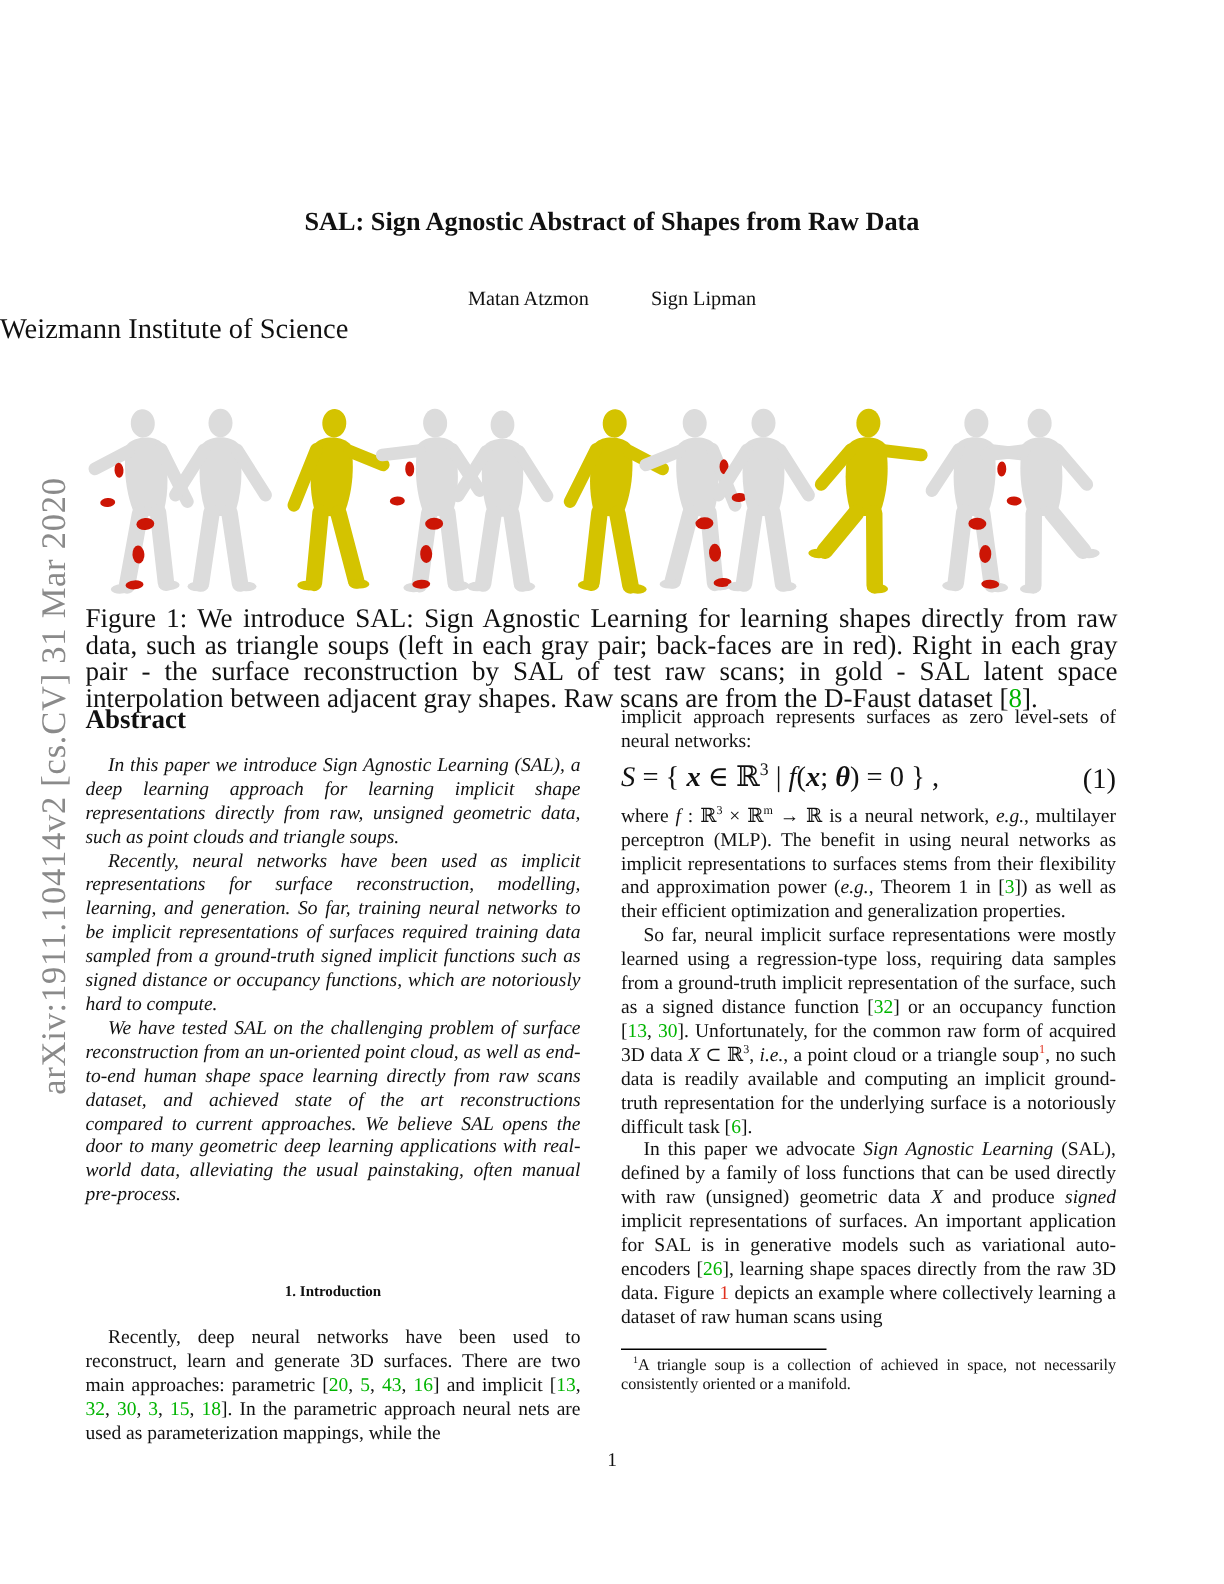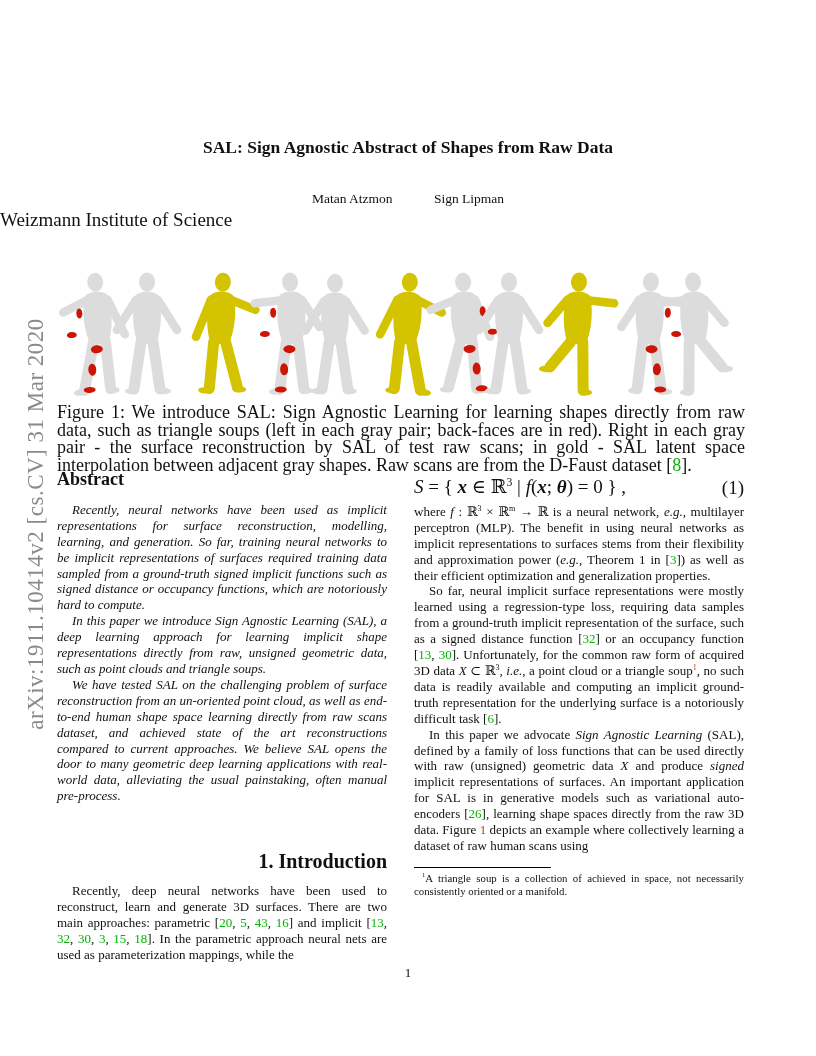--- a/index.html
+++ b/index.html
@@ -209,6 +209,7 @@
   </div>
 
   <div class="col col-right">
+    <p class="body noindent">implicit approach represents surfaces as zero level-sets of neural networks:</p>
     <div class="equation">
       <span><span class="seg-cal">S</span><span> = { </span><span class="seg-mb">x</span><span> ∈ ℝ</span><span class="seg-sup">3</span><span> | </span><span class="seg-m">f</span><span>(</span><span class="seg-mb">x</span><span>; </span><span class="seg-mb">θ</span><span>) = 0 } ,</span></span>
       <span class="eq-num">(1)</span>

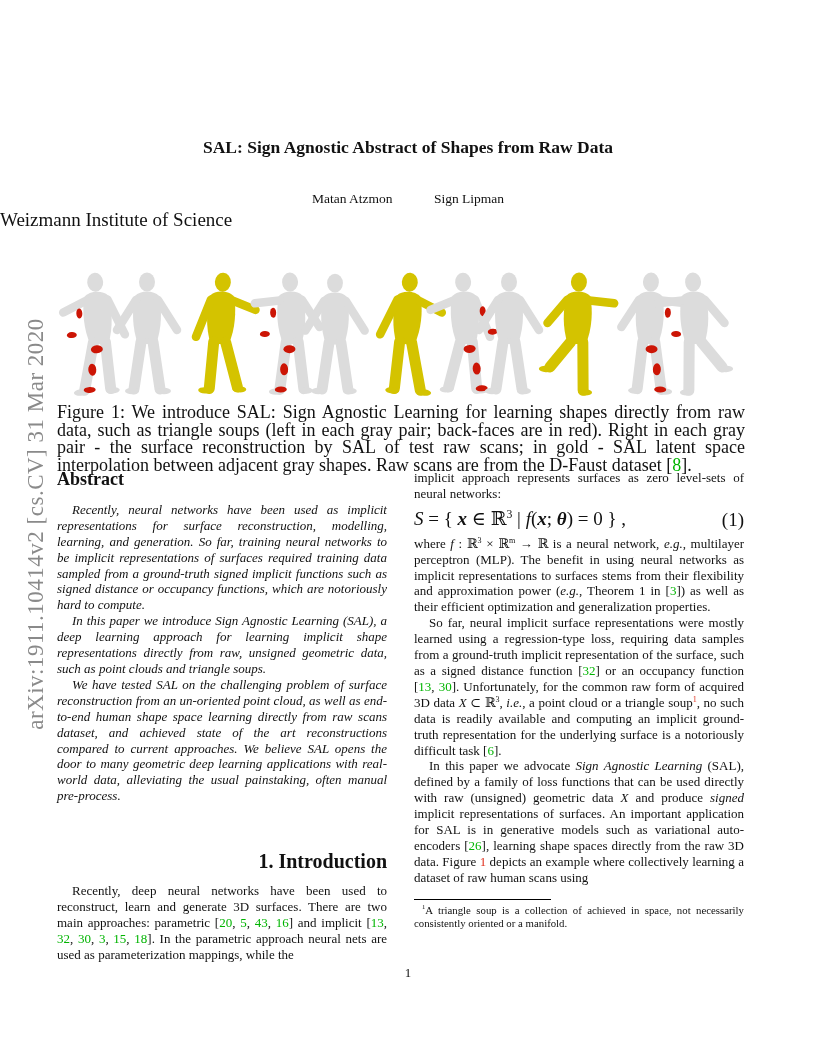--- a/index.html
+++ b/index.html
@@ -200,8 +200,8 @@
   <div class="col col-left">
     <div class="abstract-h">Abstract</div>
     <div class="abs">
+      <p class="body">In this paper we introduce Sign Agnostic Learning (SAL), a deep learning approach for learning implicit shape representations directly from raw, unsigned geometric data, such as point clouds and triangle soups.</p>
       <p class="body">Recently, neural networks have been used as implicit representations for surface reconstruction, modelling, learning, and generation. So far, training neural networks to be implicit representations of surfaces required training data sampled from a ground-truth signed implicit functions such as signed distance or occupancy functions, which are notoriously hard to compute.</p>
-      <p class="body">In this paper we introduce Sign Agnostic Learning (SAL), a deep learning approach for learning implicit shape representations directly from raw, unsigned geometric data, such as point clouds and triangle soups.</p>
       <p class="body">We have tested SAL on the challenging problem of surface reconstruction from an un-oriented point cloud, as well as end-to-end human shape space learning directly from raw scans dataset, and achieved state of the art reconstructions compared to current approaches. We believe SAL opens the door to many geometric deep learning applications with real-world data, alleviating the usual painstaking, often manual pre-process.</p>
     </div>
     <div class="sec-h">1. Introduction</div>

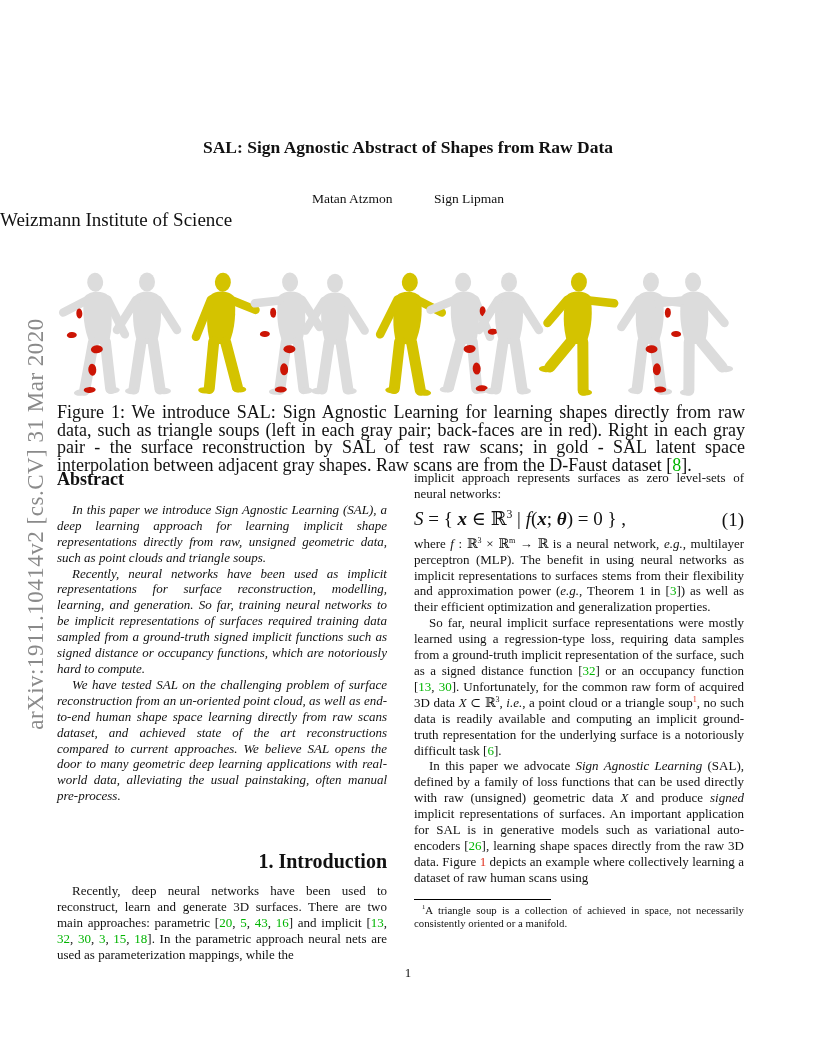--- a/index.html
+++ b/index.html
@@ -28,7 +28,7 @@
   .col-right{left:414px;top:470px;}
   .abstract-h{font-weight:bold;font-size:18px;margin:0 0 14px 0;}
   .abs p{font-style:italic;margin:0;text-indent:15px;}
-  .sec-h{font-weight:bold;font-size:20px;margin:50px 0 13px 0;text-align:right;}
+  .sec-h{font-weight:bold;font-size:10px;margin:50px 0 13px 0;text-align:center;}
   p.body{margin:0;text-indent:15px;}
   p.noindent{text-indent:0;}
   .equation{position:relative;text-align:left;margin:9px 0;font-size:19px;}

